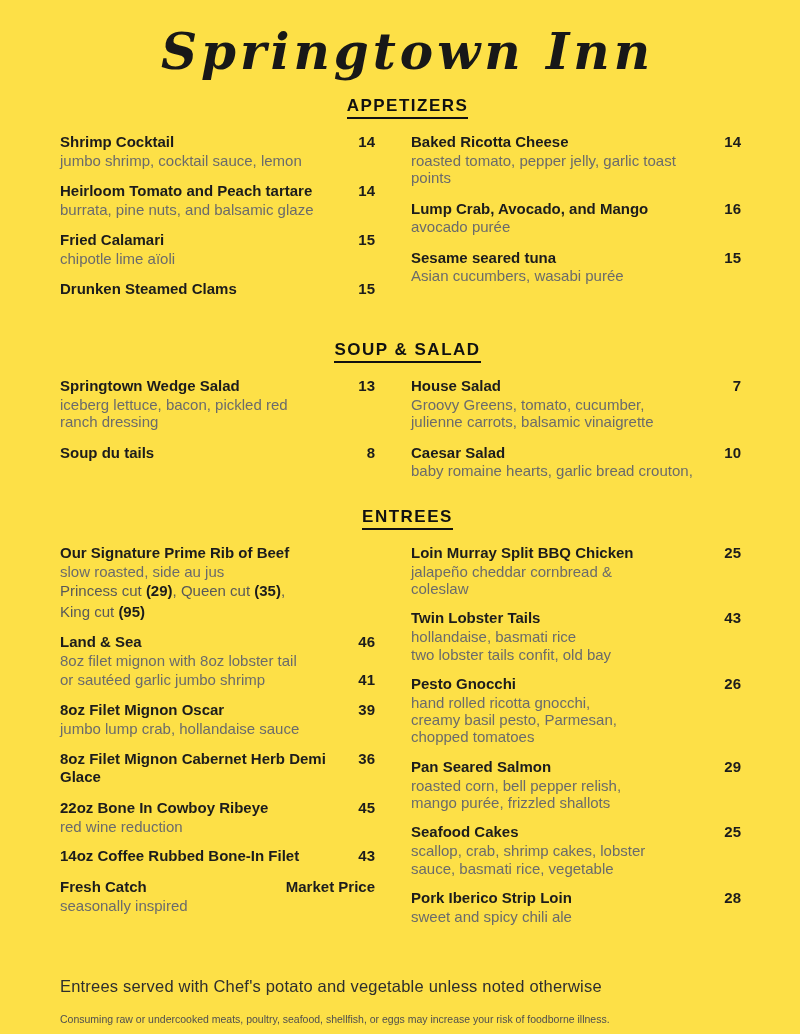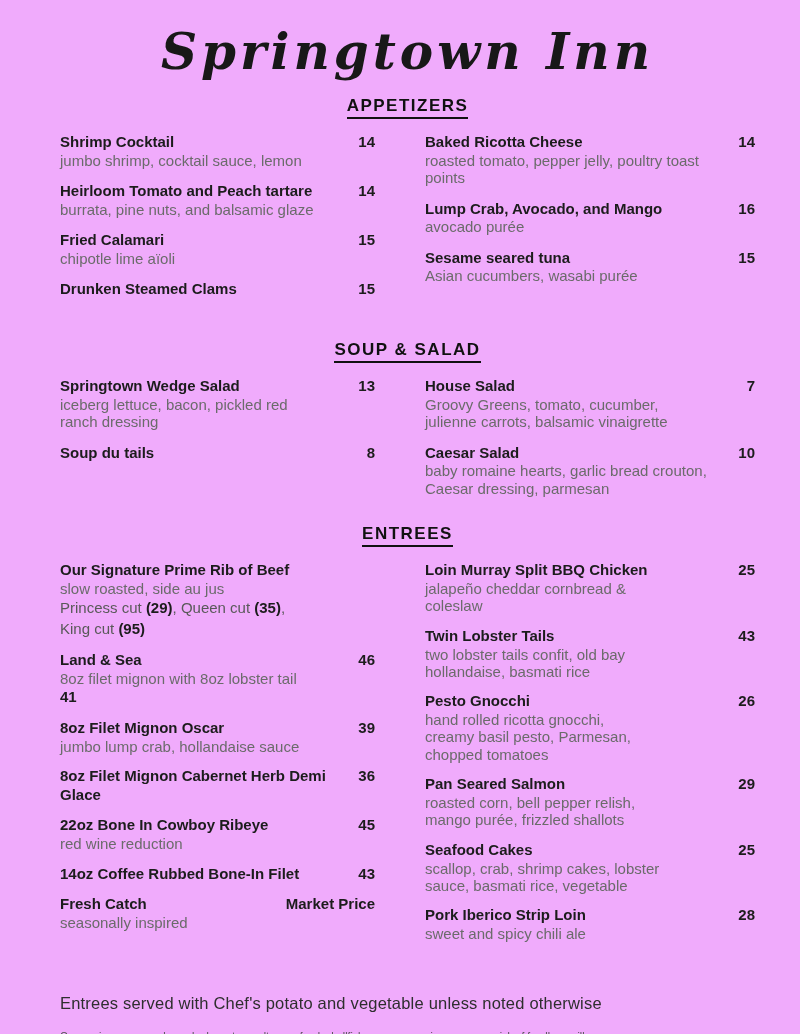--- a/index.html
+++ b/index.html
@@ -12,7 +12,7 @@
     width: 800px;
     height: 1034px;
     box-sizing: border-box;
-    background: #f0abfc;
+    background: #fde047;
     padding: 18px 45px 0 60px;
     font-family: "Liberation Sans", sans-serif;
     color: #1f1f1f;

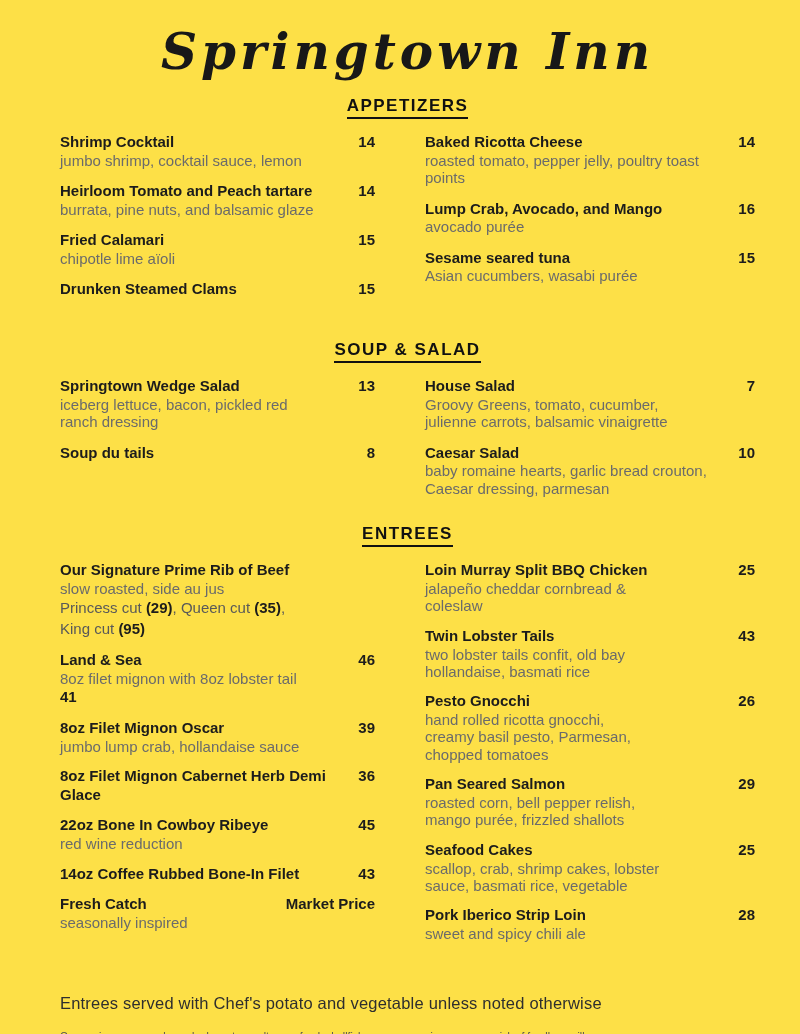--- a/index.html
+++ b/index.html
@@ -46,7 +46,7 @@
   .columns {
     display: grid;
     grid-template-columns: 315px 330px;
-    column-gap: 50px;
+    column-gap: 36px;
     margin-top: 2px;
   }
   .item { margin-bottom: 13px; }

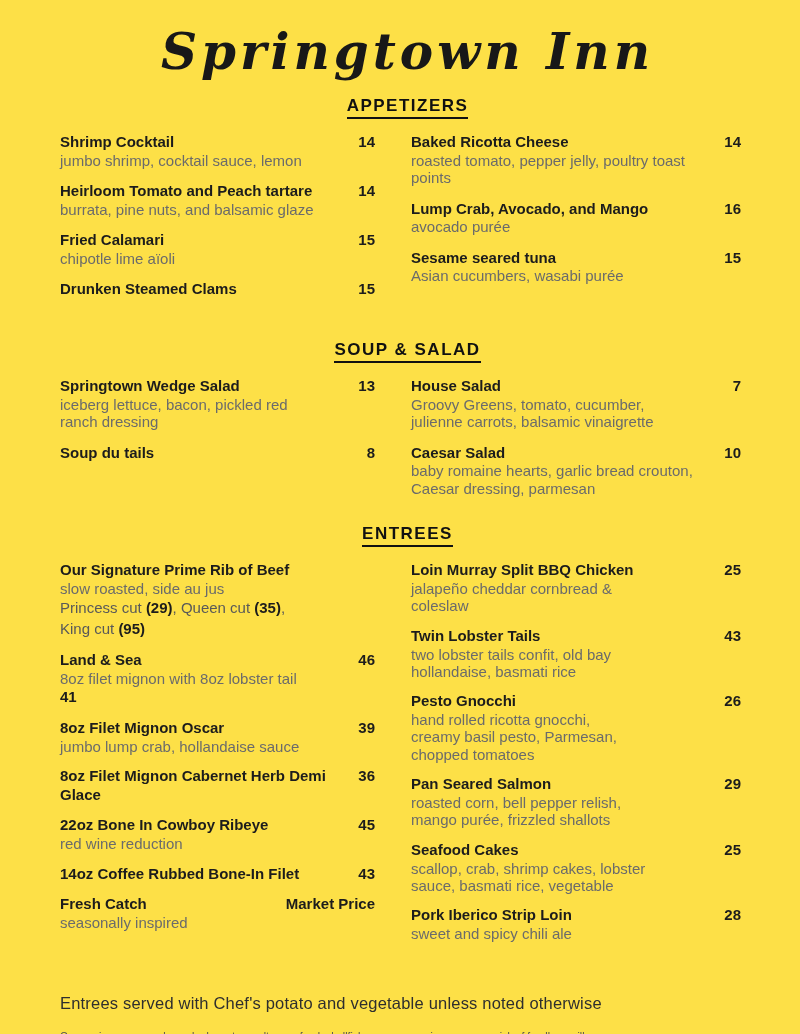--- a/index.html
+++ b/index.html
@@ -143,7 +143,7 @@
                 <span class="iname">Baked Ricotta Cheese</span>
                 <span class="iprice">14</span>
               </div>
-              <div class="desc">roasted tomato, pepper jelly, poultry toast</div>
+              <div class="desc">roasted tomato, pepper jelly, garlic toast</div>
               <div class="desc">points</div>
             </div>
             <div class="item">

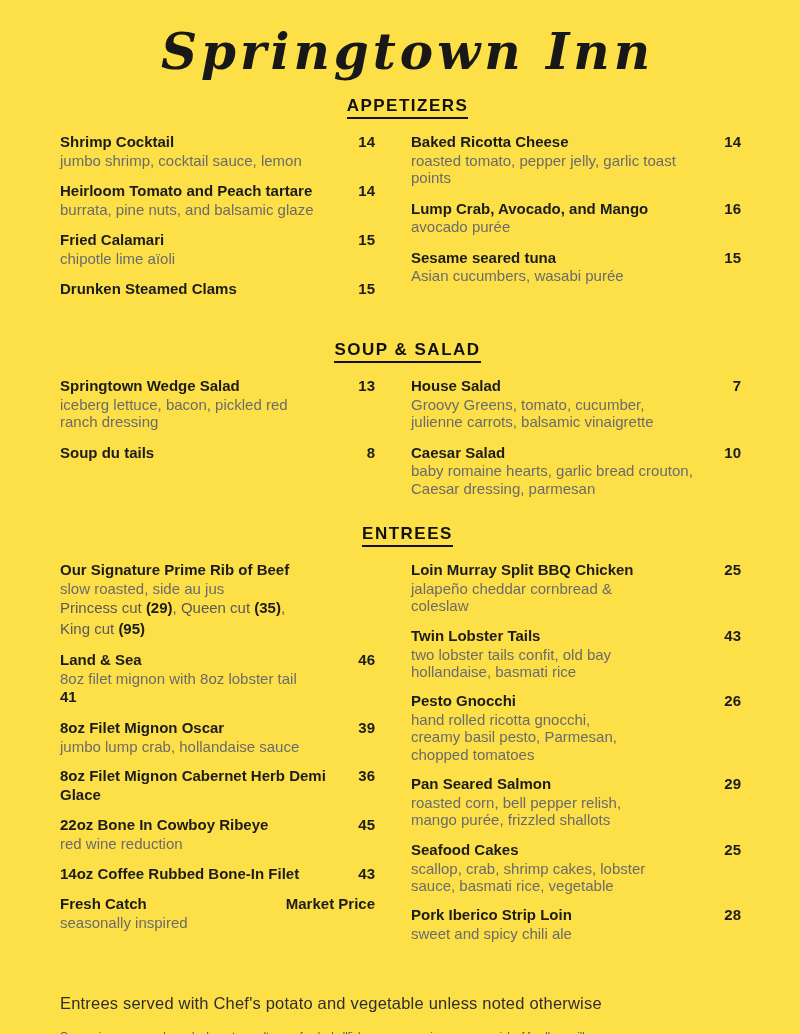--- a/index.html
+++ b/index.html
@@ -197,7 +197,6 @@
                 <span class="iprice">10</span>
               </div>
               <div class="desc">baby romaine hearts, garlic bread crouton,</div>
-              <div class="desc">Caesar dressing, parmesan</div>
             </div>
           </div>
         </div>

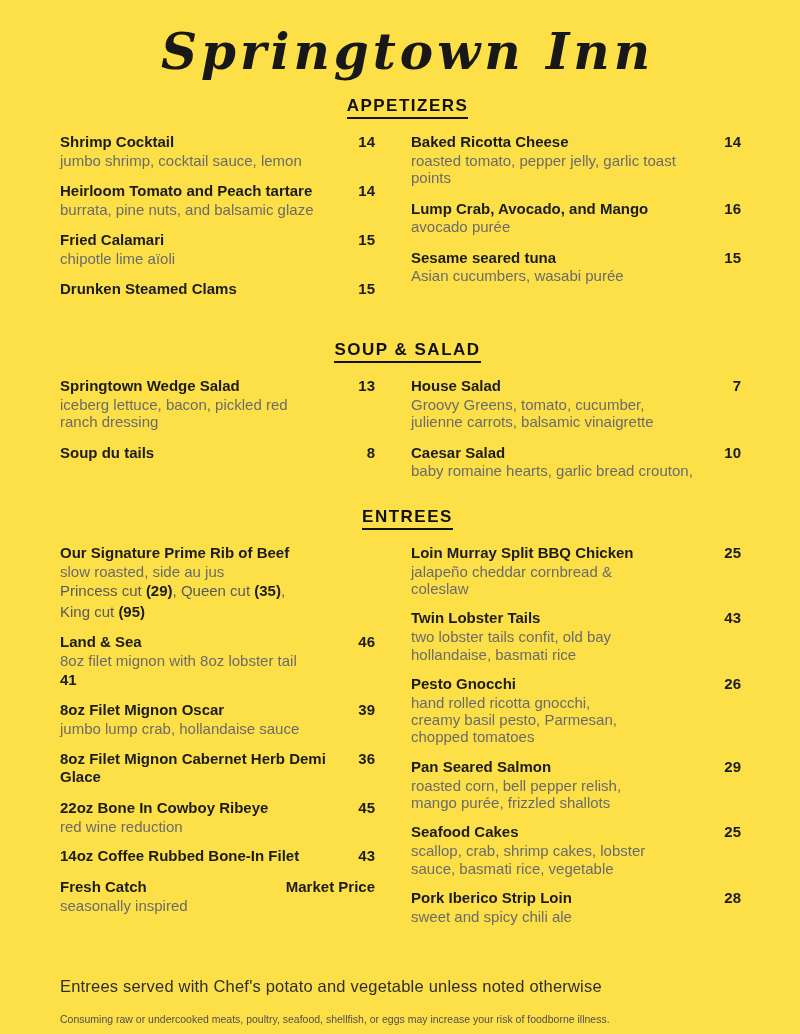--- a/index.html
+++ b/index.html
@@ -272,8 +272,8 @@
                 <span class="iname">Twin Lobster Tails</span>
                 <span class="iprice">43</span>
               </div>
+              <div class="desc">hollandaise, basmati rice</div>
               <div class="desc">two lobster tails confit, old bay</div>
-              <div class="desc">hollandaise, basmati rice</div>
             </div>
             <div class="item">
               <div class="row">

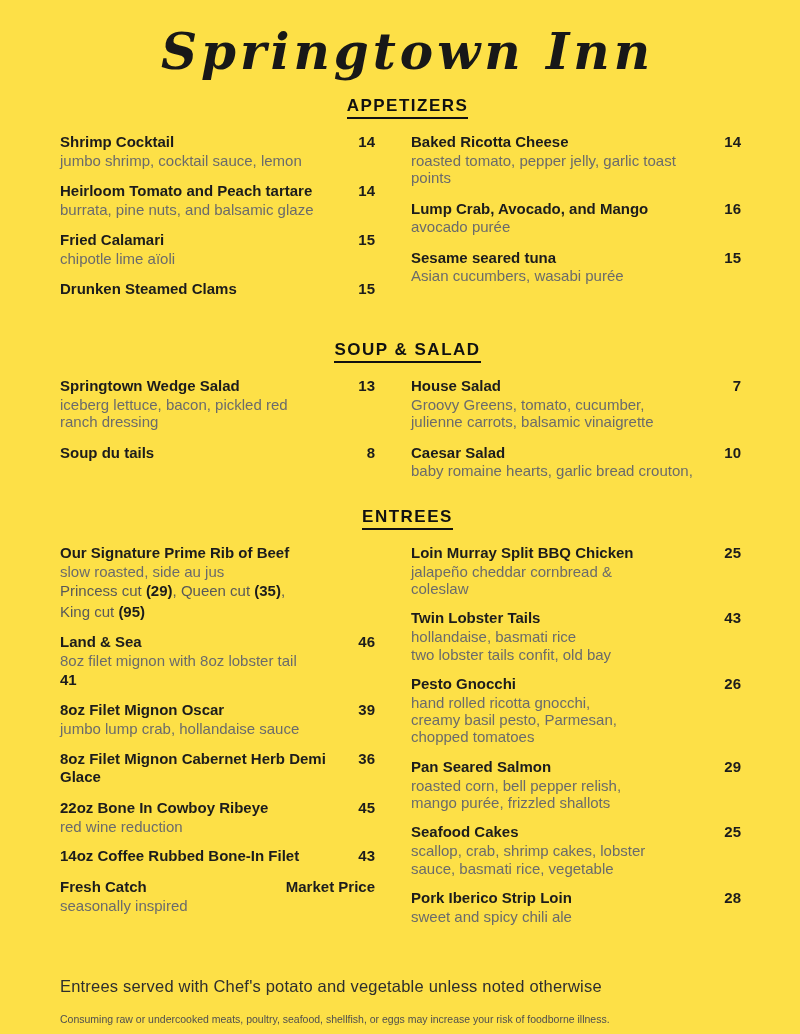--- a/index.html
+++ b/index.html
@@ -221,6 +221,7 @@
               </div>
               <div class="desc">8oz filet mignon with 8oz lobster tail</div>
               <div class="row extra">
+                <span class="desc">or sautéed garlic jumbo shrimp</span>
                 <span class="iprice">41</span>
               </div>
             </div>

